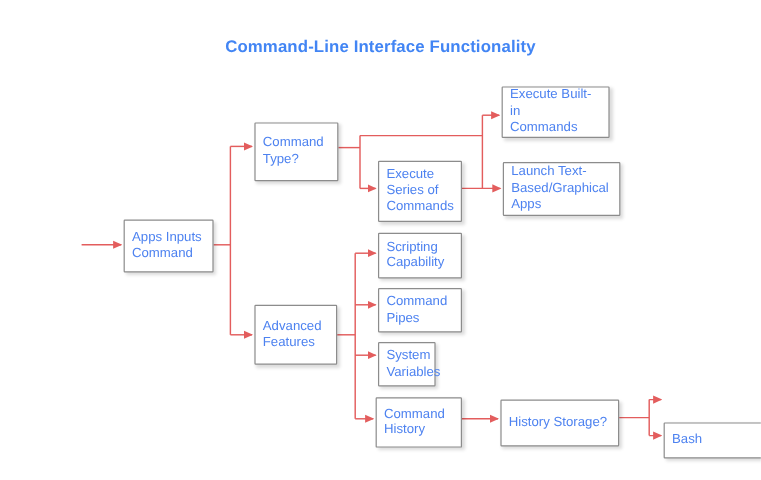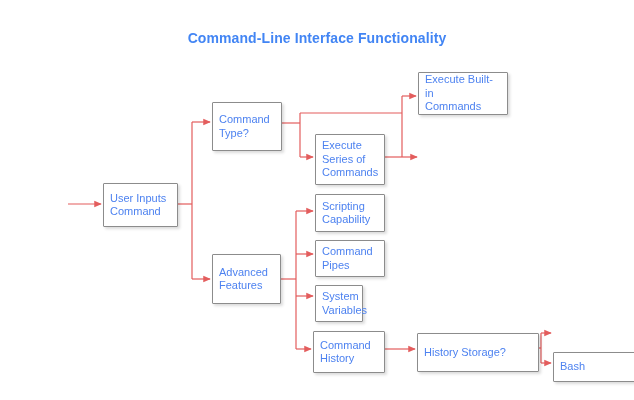--- a/index.html
+++ b/index.html
@@ -129,6 +129,11 @@
 Commands</span>
   </div>
 
+  <div class="node" style="left:419px;top:135px;width:98px;height:45px">
+    <span class="node-label">Launch Text-
+Based/Graphical
+Apps</span>
+  </div>
 
   <div class="node" style="left:315px;top:194px;width:70px;height:38px">
     <span class="node-label">Scripting

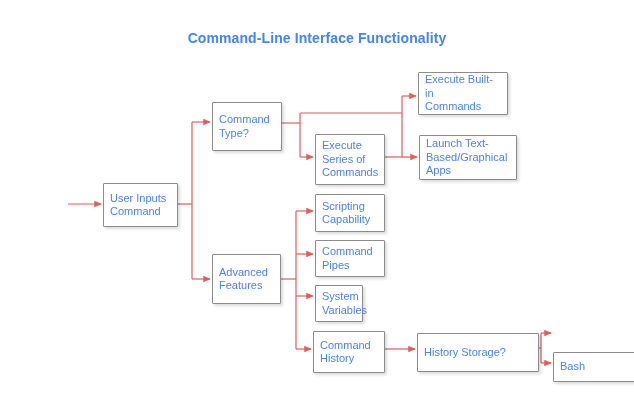--- a/index.html
+++ b/index.html
@@ -109,7 +109,7 @@
 
 
   <div class="node" style="left:103px;top:183px;width:75px;height:44px">
-    <span class="node-label">User Inputs
+    <span class="node-label">Apps Inputs
 Command</span>
   </div>
 

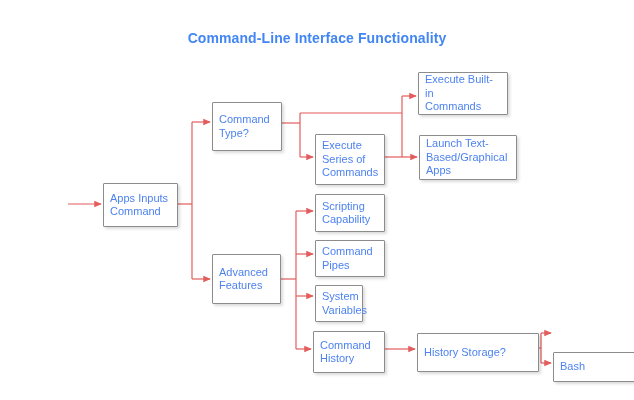--- a/index.html
+++ b/index.html
@@ -160,7 +160,7 @@
 History</span>
   </div>
 
-  <div class="node" style="left:417px;top:333px;width:122px;height:39px">
+  <div class="node" style="left:417px;top:333px;width:99px;height:39px">
     <span class="node-label">History Storage?</span>
   </div>
 

